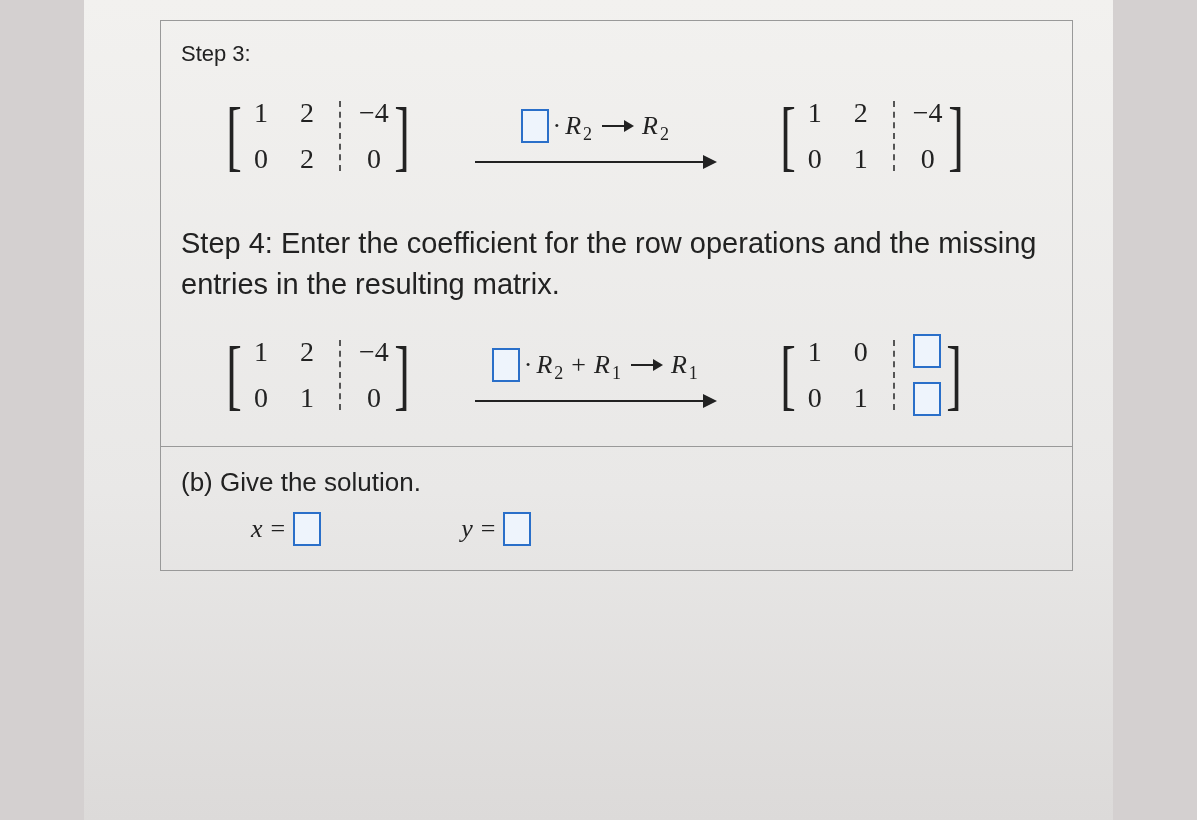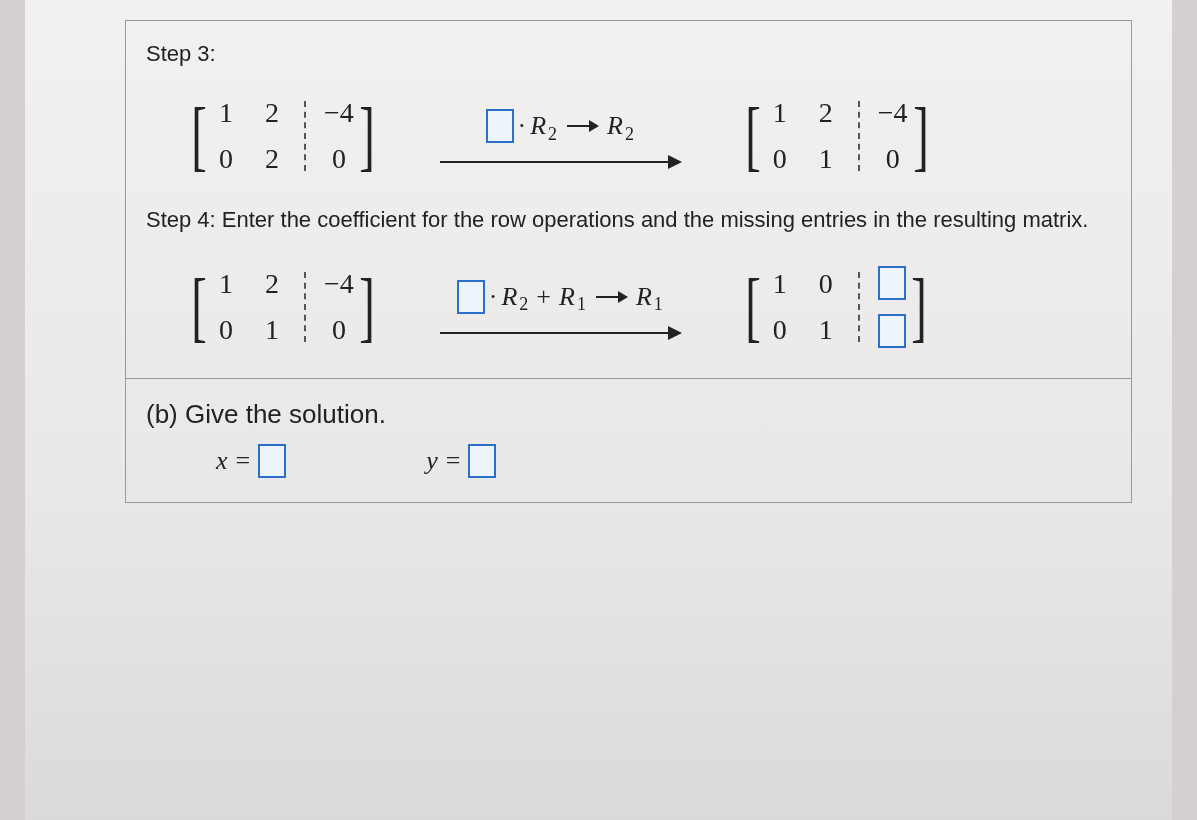--- a/index.html
+++ b/index.html
@@ -12,11 +12,11 @@
     align-items: flex-start;
   }
   .page {
-    width: 1147px;
+    width: 1029px;
     height: 820px;
     background: linear-gradient(to bottom, #f2f1ef 0%, #e9e8e7 60%, #dcdad9 100%);
     box-sizing: border-box;
-    padding: 20px 40px 40px 100px;
+    padding: 20px 40px 40px 76px;
     position: relative;
   }
   .panel {

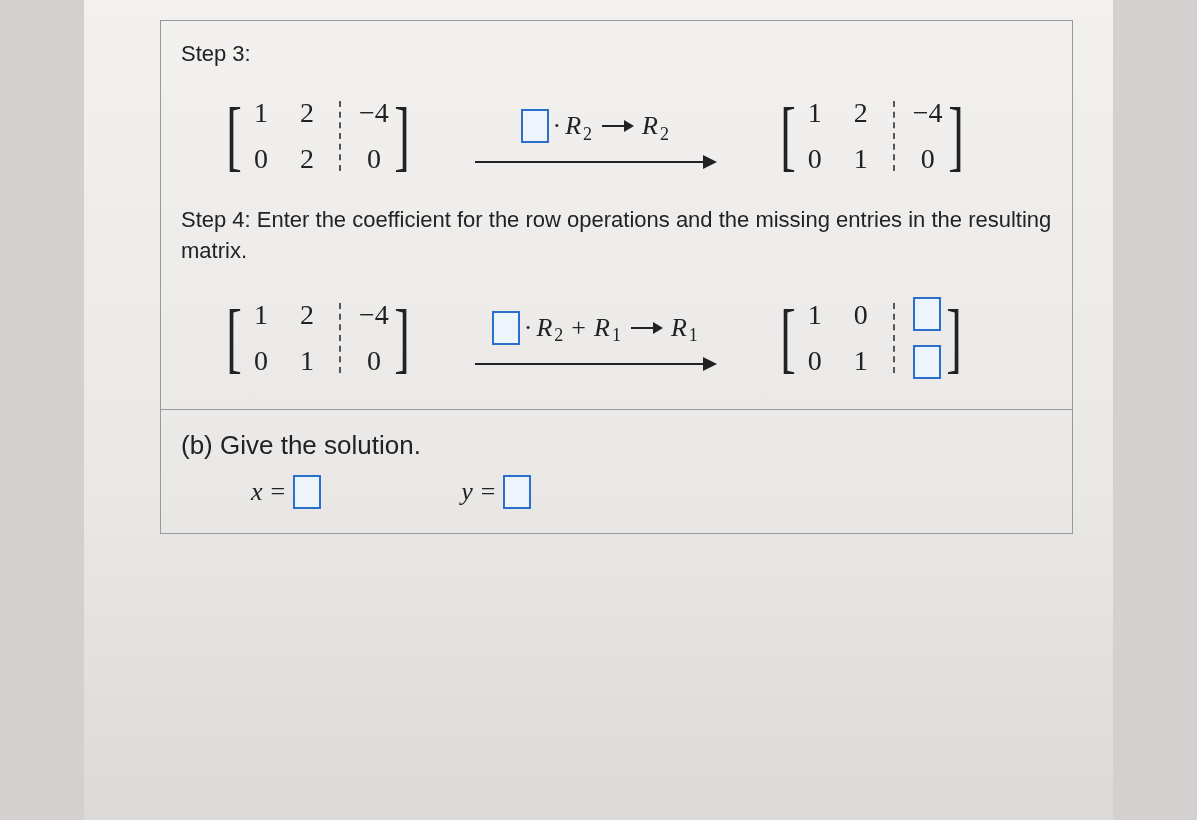--- a/index.html
+++ b/index.html
@@ -30,9 +30,9 @@
     margin: 20px 0 30px 20px;
   }
   .step4-text {
-    font-size: 22px;
-    color: #222;
-    margin: 30px 20px 30px 20px;
+    font-size: 29px;
+    color: #222;
+    margin: 48px 20px 30px 20px;
     line-height: 1.4;
   }
   .partb-label {

